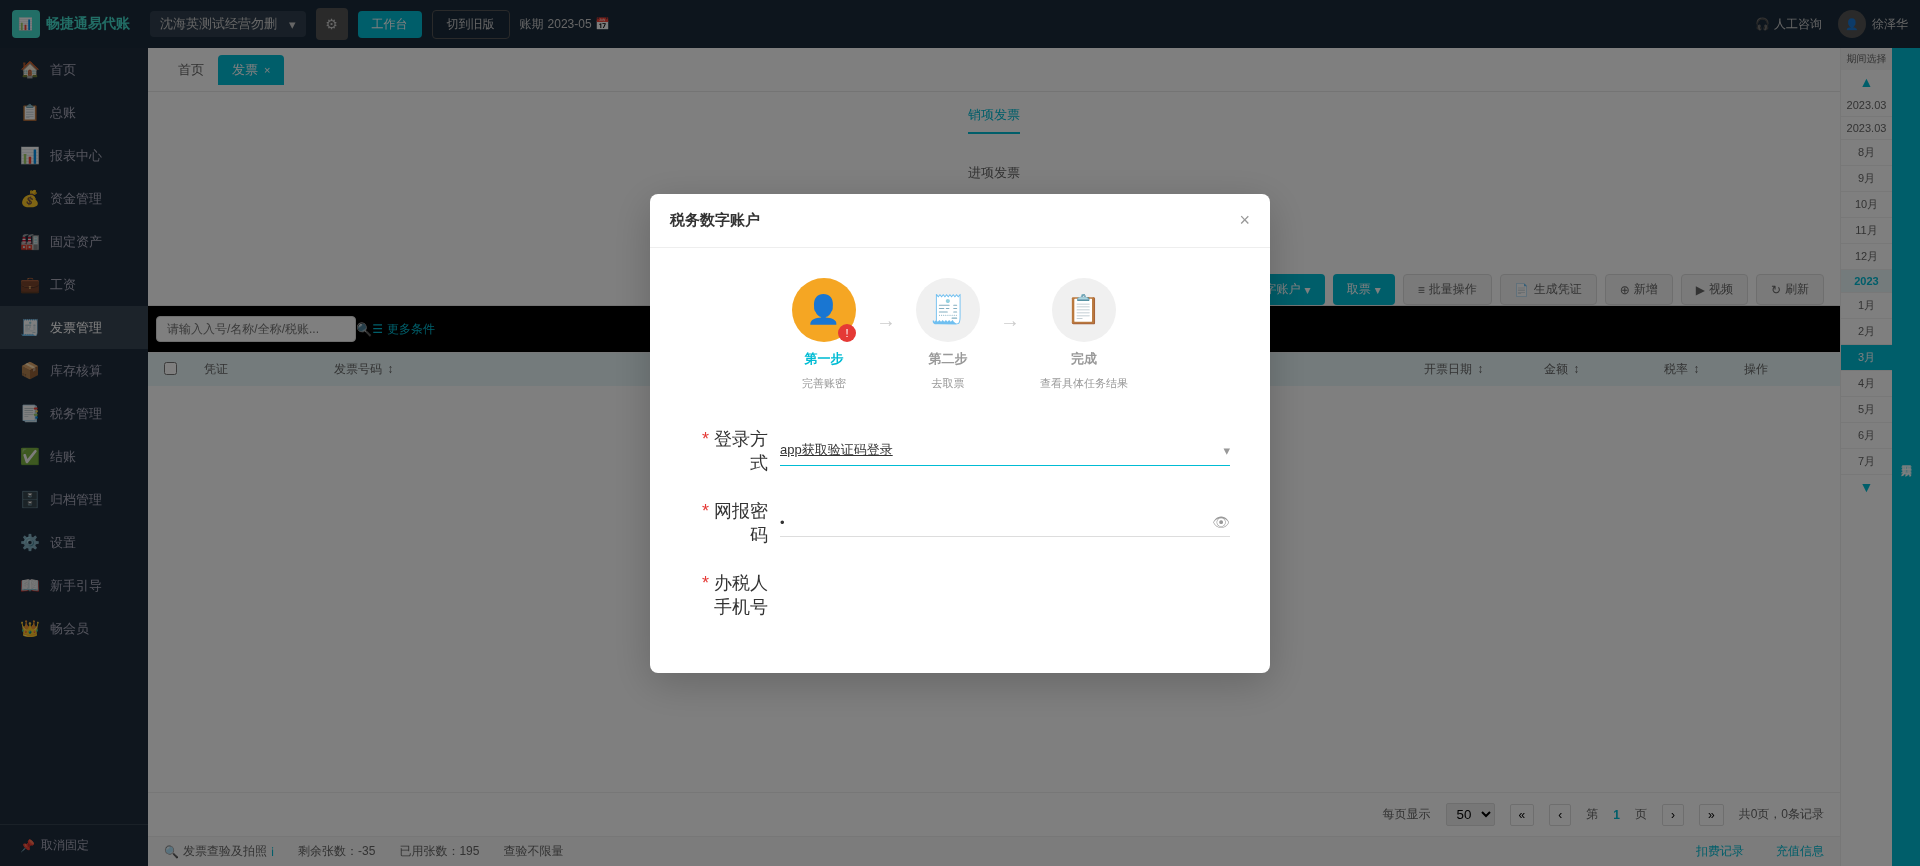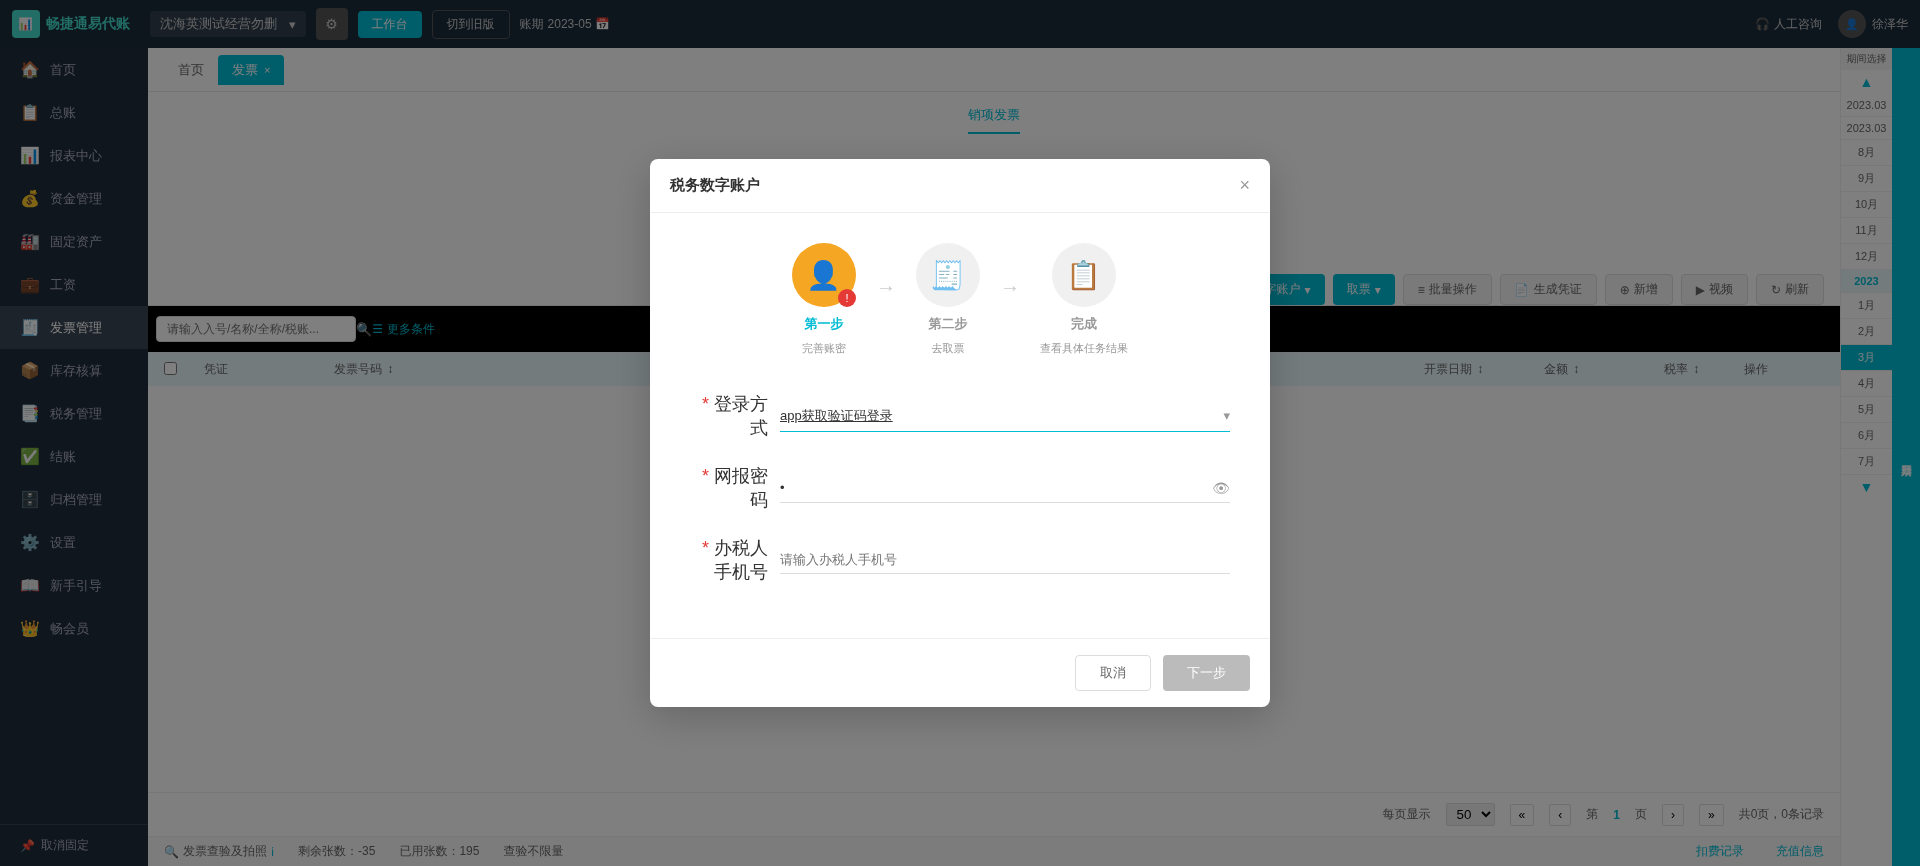--- a/index.html
+++ b/index.html
@@ -459,9 +459,6 @@
           <span style="color:#e53935;">*</span>
           <span>办税人手机号</span>
         </div>
-        <div class="form-control">
-          <input type="text" class="text-input" placeholder="请输入办税人手机号" style="">
-        </div>
       </div>
 
     </div>

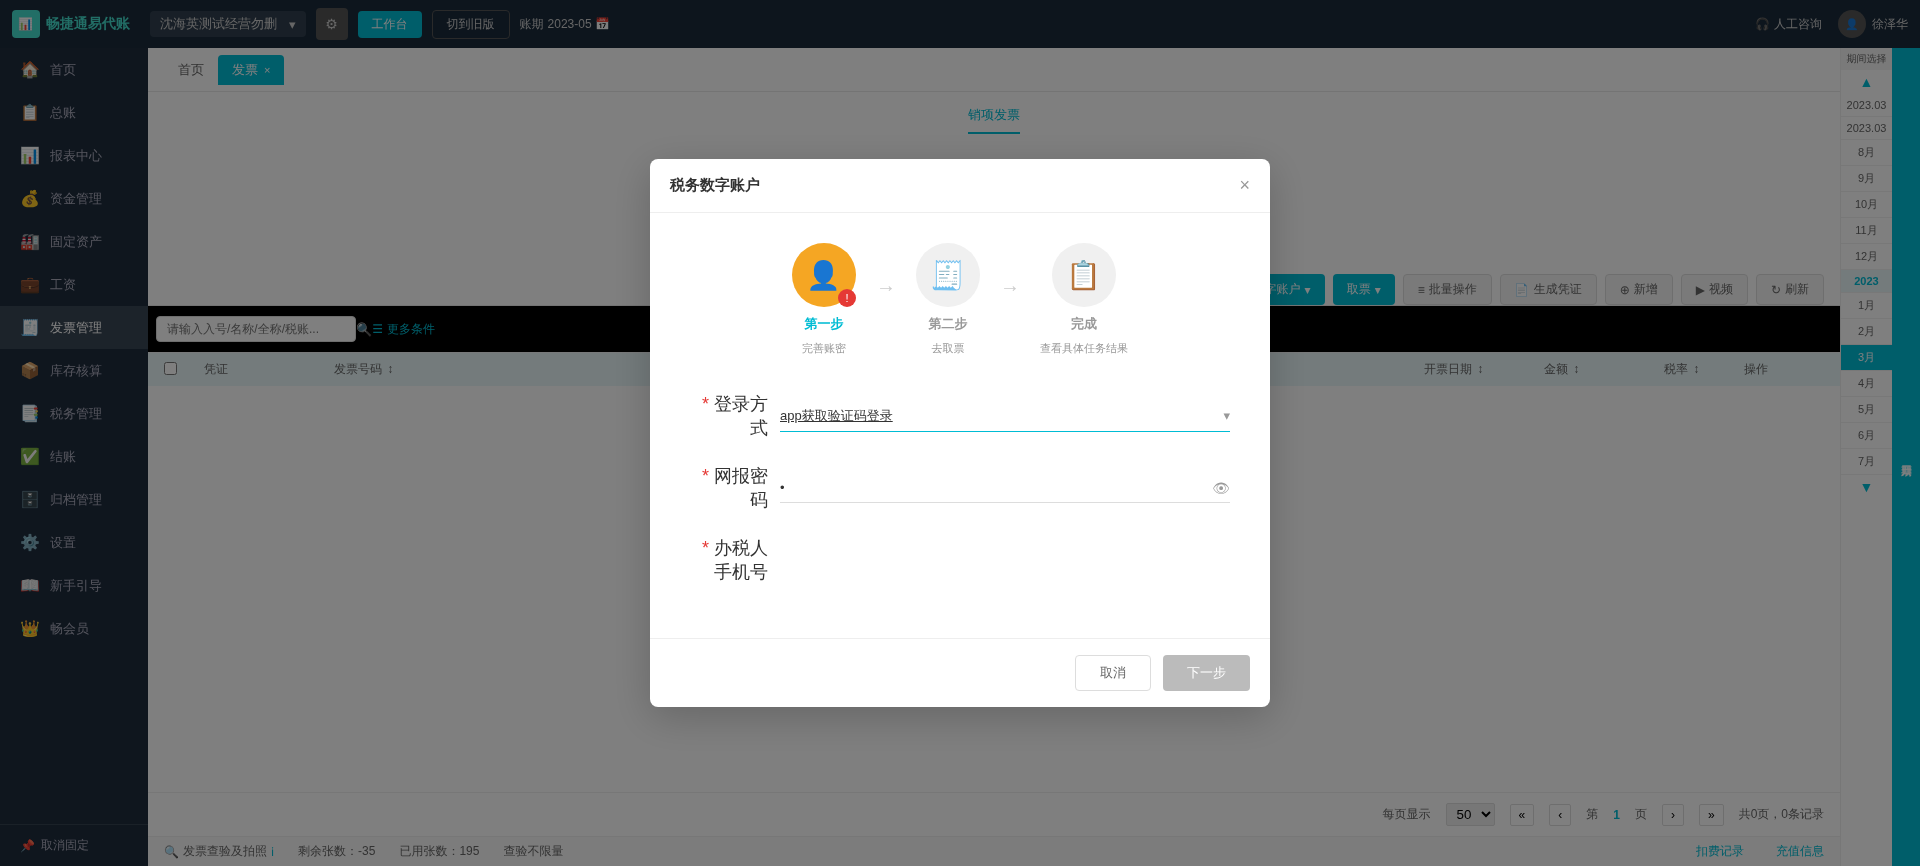--- a/index.html
+++ b/index.html
@@ -462,10 +462,6 @@
       </div>
 
     </div>
-    <div class="modal-footer">
-      <button class="btn-cancel">取消</button>
-      <button class="btn-next">下一步</button>
-    </div>
   </div>
 </div>
 

